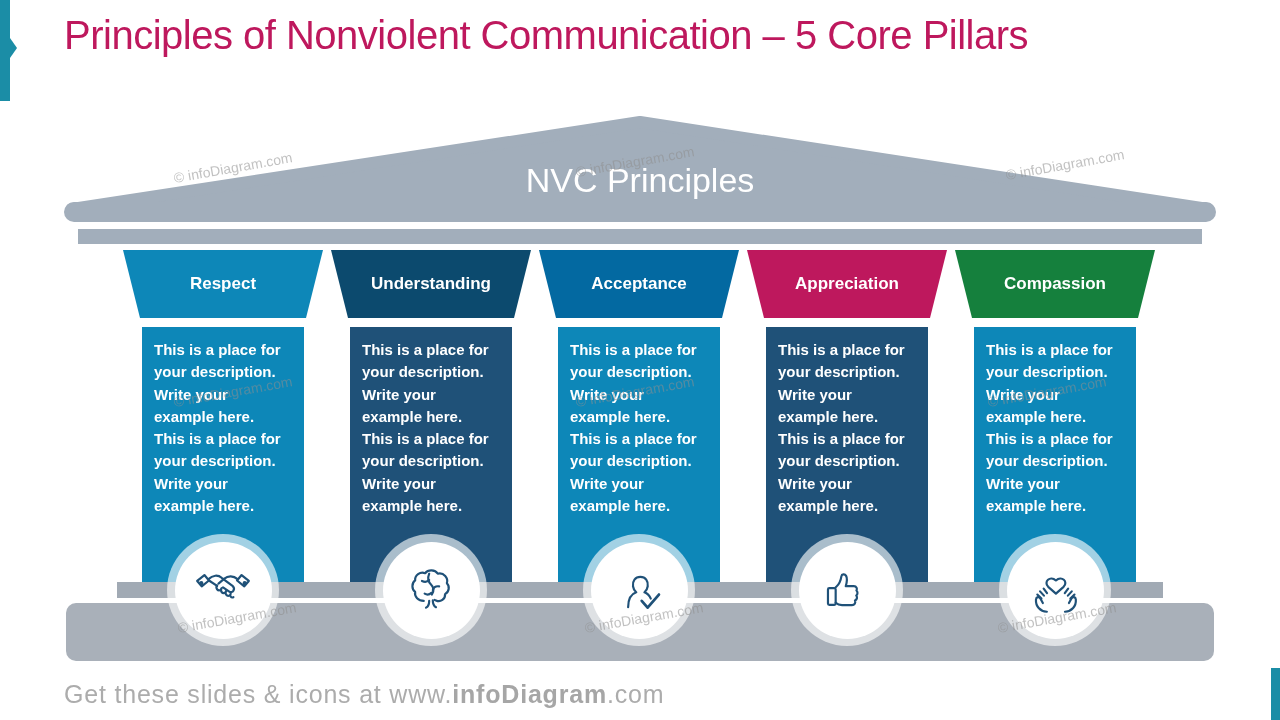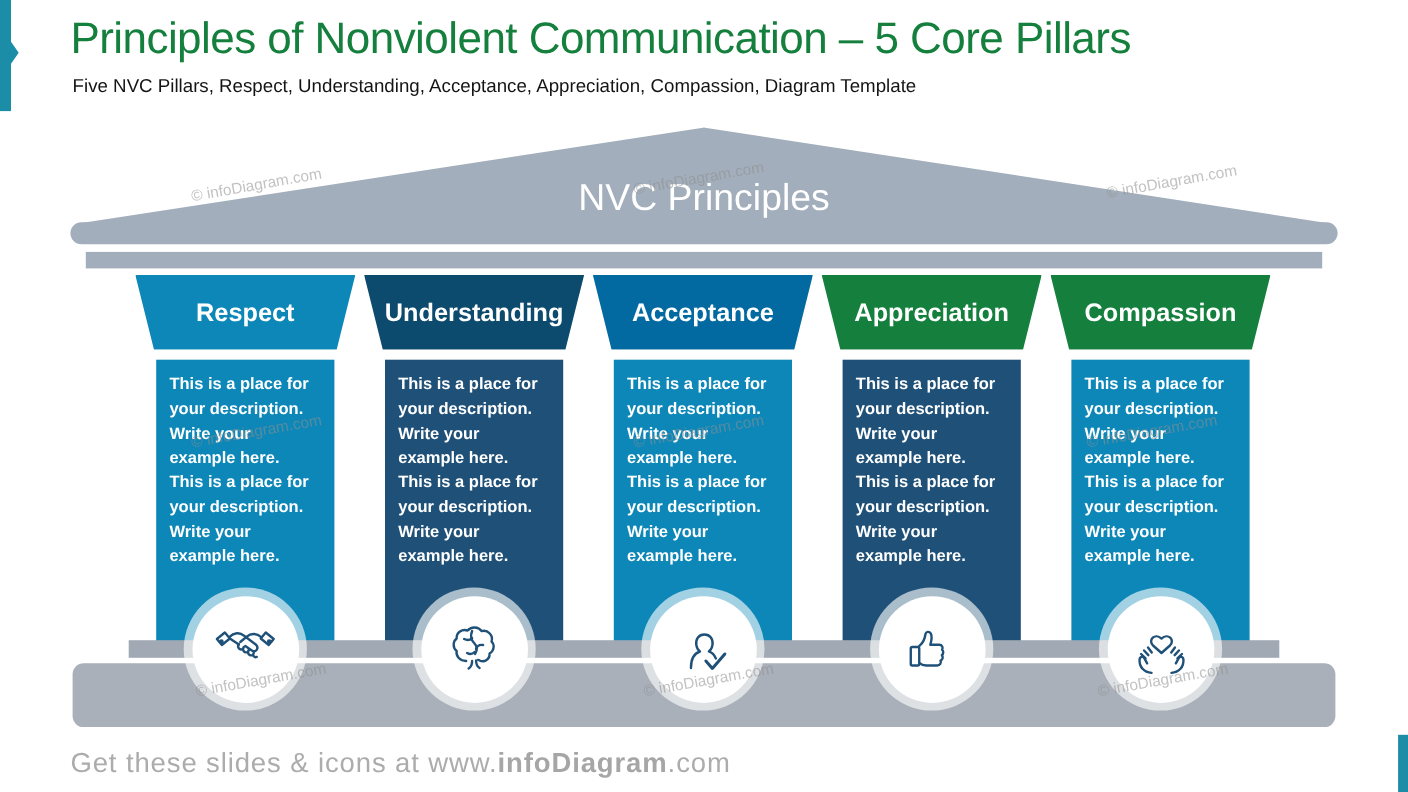--- a/index.html
+++ b/index.html
@@ -16,7 +16,7 @@
 
   
   .title { position:absolute; left:64px; top:13px; font-size:40px; letter-spacing:-0.5px;
-           color:#15803d; white-space:nowrap; }
+           color:#be185d; white-space:nowrap; }
   .subtitle { position:absolute; left:66px; top:69px; font-size:17px; color:#141414; white-space:nowrap; }
 
   

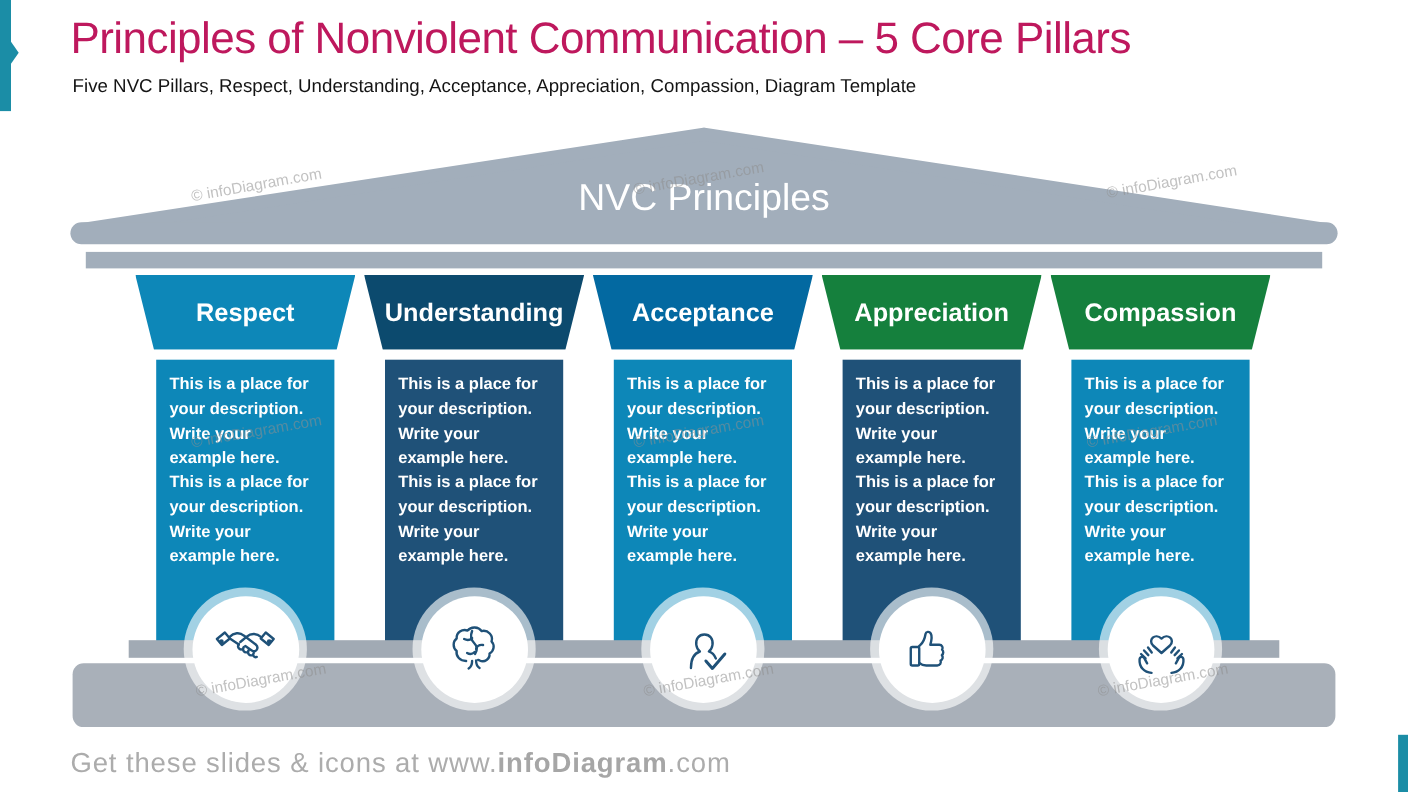--- a/index.html
+++ b/index.html
@@ -64,7 +64,6 @@
   <div class="accent-br"></div>
 
   <div class="title">Principles of Nonviolent Communication – 5 Core Pillars</div>
-  <div class="subtitle">Five NVC Pillars, Respect, Understanding, Acceptance, Appreciation, Compassion, Diagram Template</div>
 
   <svg class="roof-svg" width="1280" height="240" viewBox="0 0 1280 240">
     <polygon points="72,209 640,122 1208,209" fill="#A2AEBB" stroke="#A2AEBB" stroke-width="12" stroke-linejoin="round"></polygon>

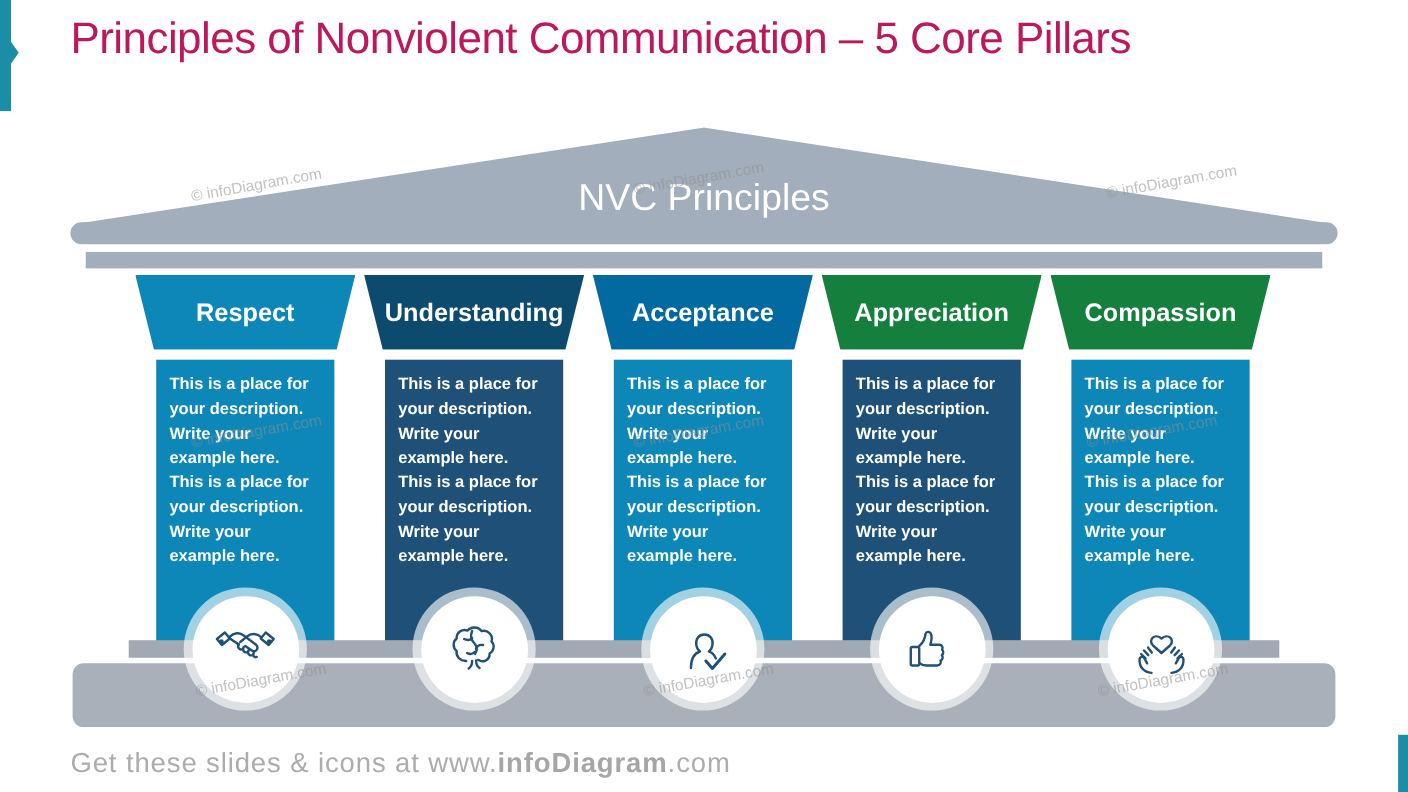--- a/index.html
+++ b/index.html
@@ -34,7 +34,7 @@
   .pillar { position:absolute; top:250px; width:200px; height:400px; }
   .capital { width:200px; height:68px; clip-path:polygon(0 0,100% 0,91.5% 100%,8.5% 100%);
              display:flex; align-items:center; justify-content:center; z-index:1; }
-  .capital-label { color:#fff; font-weight:bold; font-size:23px; }
+  .capital-label { color:#fff; font-weight:bold; font-size:17px; }
   .pbody { position:absolute; left:19px; top:77px; width:162px; height:257px; z-index:1; }
   .ptext { color:#fff; font-weight:bold; font-size:15px; line-height:22.3px;
            padding:12px 8px 0 12px; white-space:pre-line; }

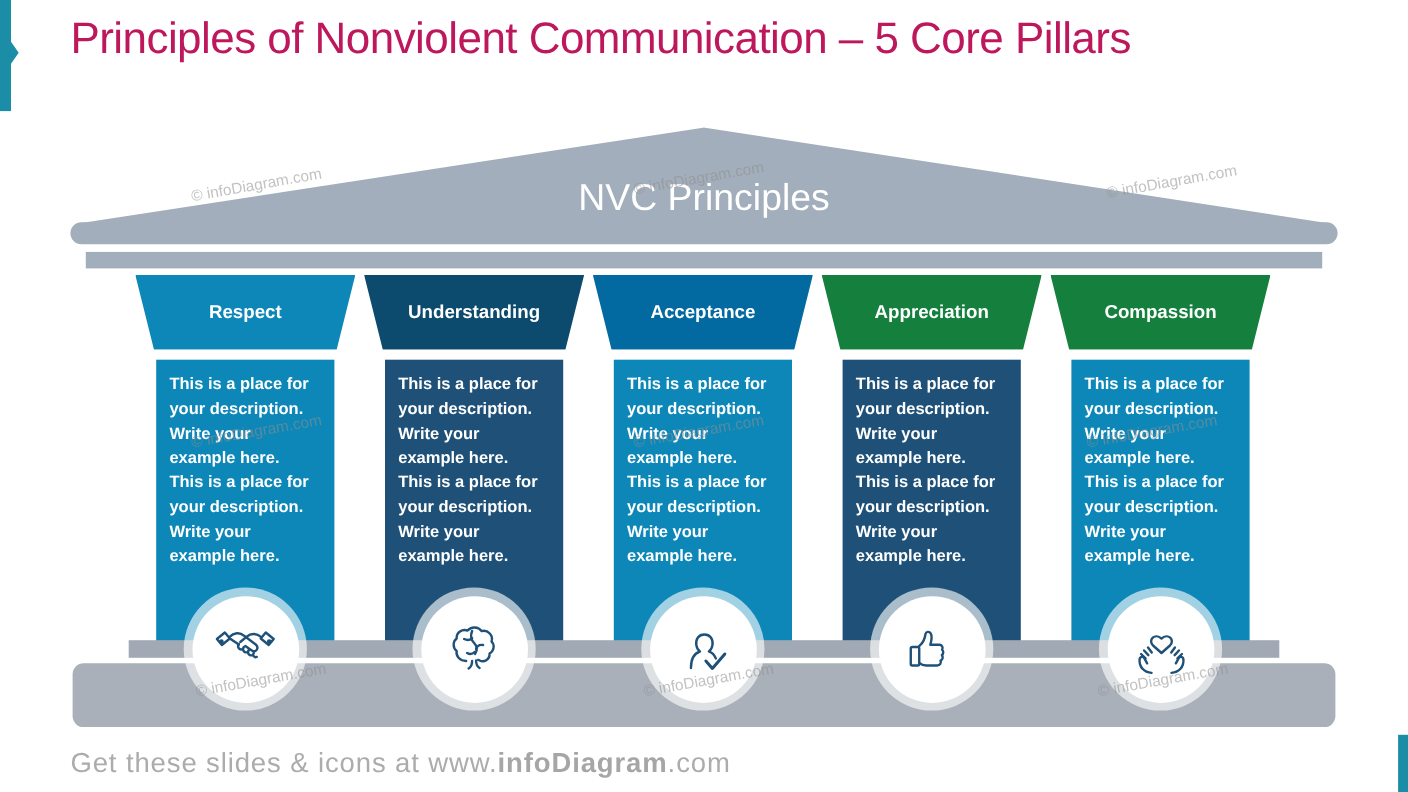--- a/index.html
+++ b/index.html
@@ -159,7 +159,7 @@
   </div>
 
   <div class="pillar" style="left:747px">
-    <div class="capital" style="background-color: #15803d;">
+    <div class="capital" style="background-color: #be185d;">
       <span class="capital-label">Appreciation</span>
     </div>
     <div class="pbody" style="background-color: rgb(31, 81, 120);">

